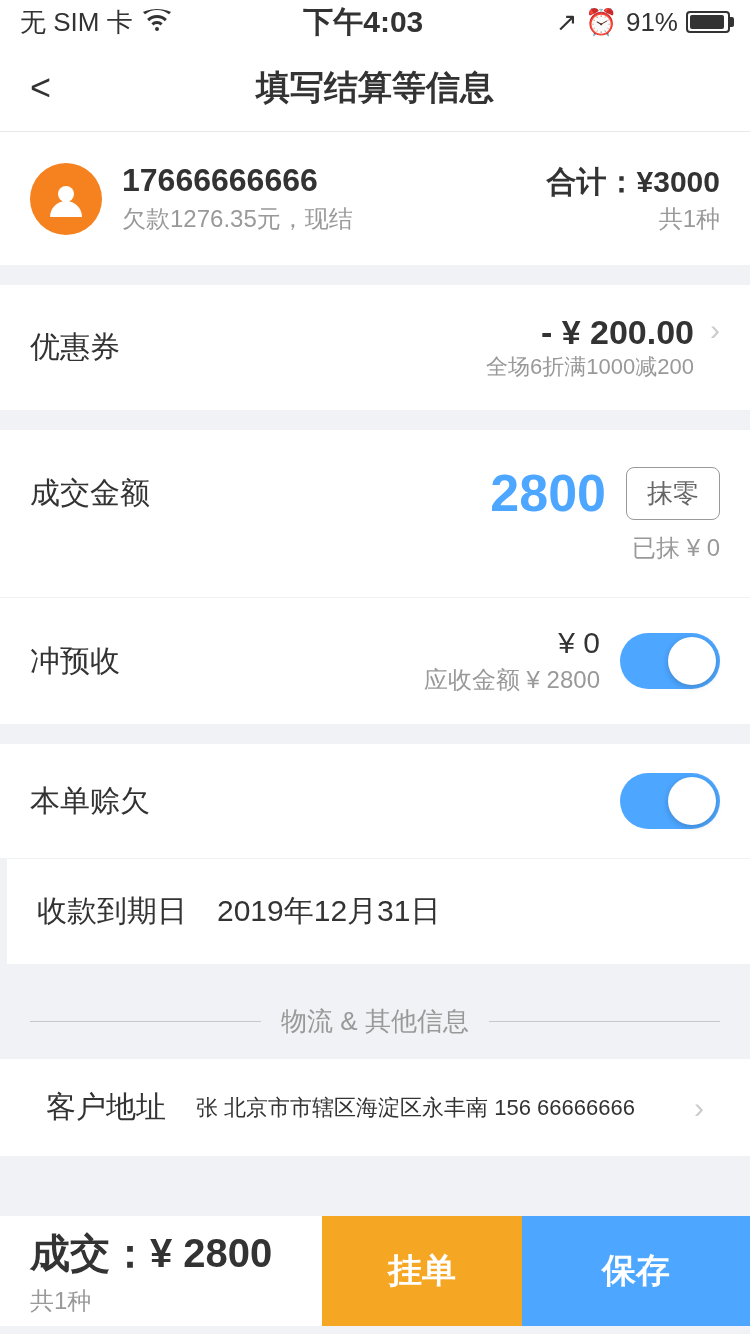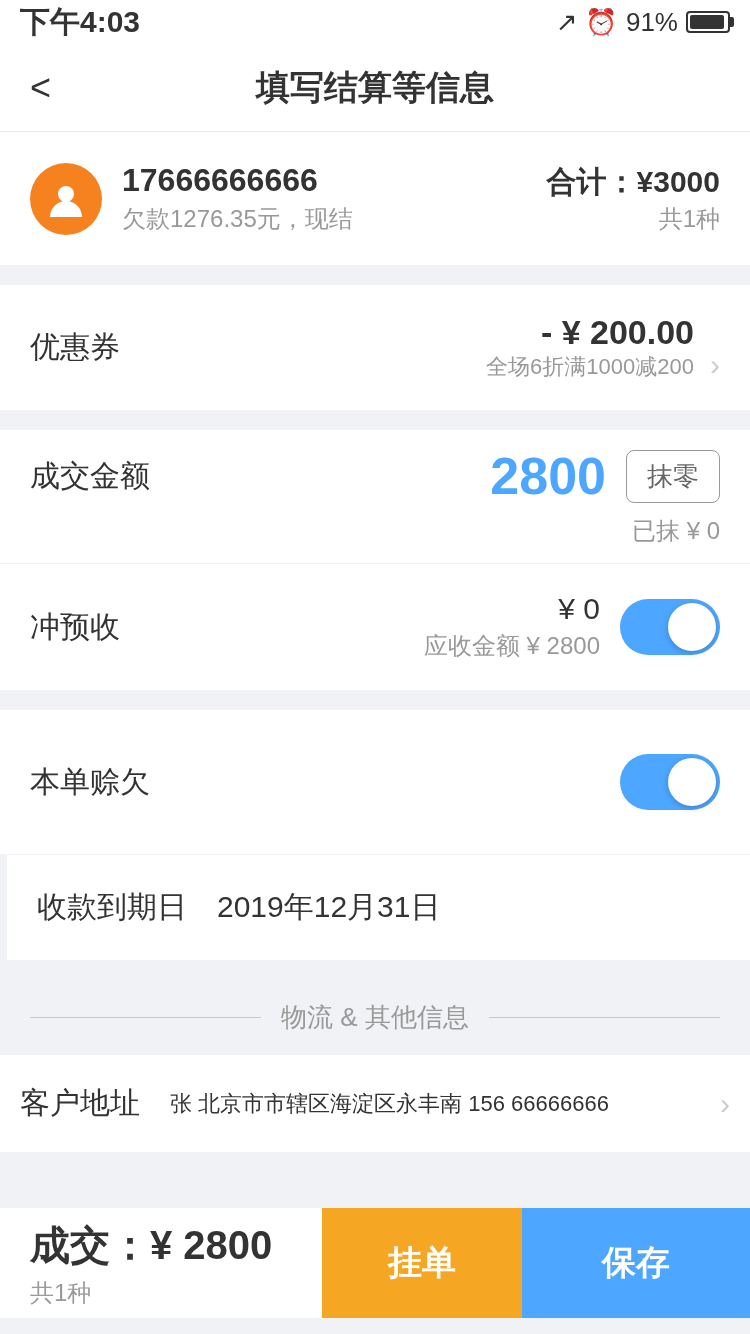--- a/index.html
+++ b/index.html
@@ -399,6 +399,14 @@
 <body>
 
 <div class="status-bar">
+  <div class="status-left">
+    <span>无 SIM 卡</span>
+    <span>
+      <svg width="28" height="22" viewBox="0 0 28 22">
+        <path d="M14 18a2 2 0 1 1 0 4 2 2 0 0 1 0-4zm0-6a8 8 0 0 1 5.66 2.34l-2.12 2.12A5 5 0 0 0 14 15a5 5 0 0 0-3.54 1.46l-2.12-2.12A8 8 0 0 1 14 12zm0-6a14 14 0 0 1 9.9 4.1l-2.12 2.12A11 11 0 0 0 14 9a11 11 0 0 0-7.78 3.22L4.1 10.1A14 14 0 0 1 14 6zm0-6C6.27 0 .36 3 0 3l2 2.24A19.9 19.9 0 0 1 14 1a19.9 19.9 0 0 1 12 4.24L28 3S21.73 0 14 0z" fill="#333"></path>
+      </svg>
+    </span>
+  </div>
   <div class="status-center">下午4:03</div>
   <div class="status-right">
     <span>↗</span>

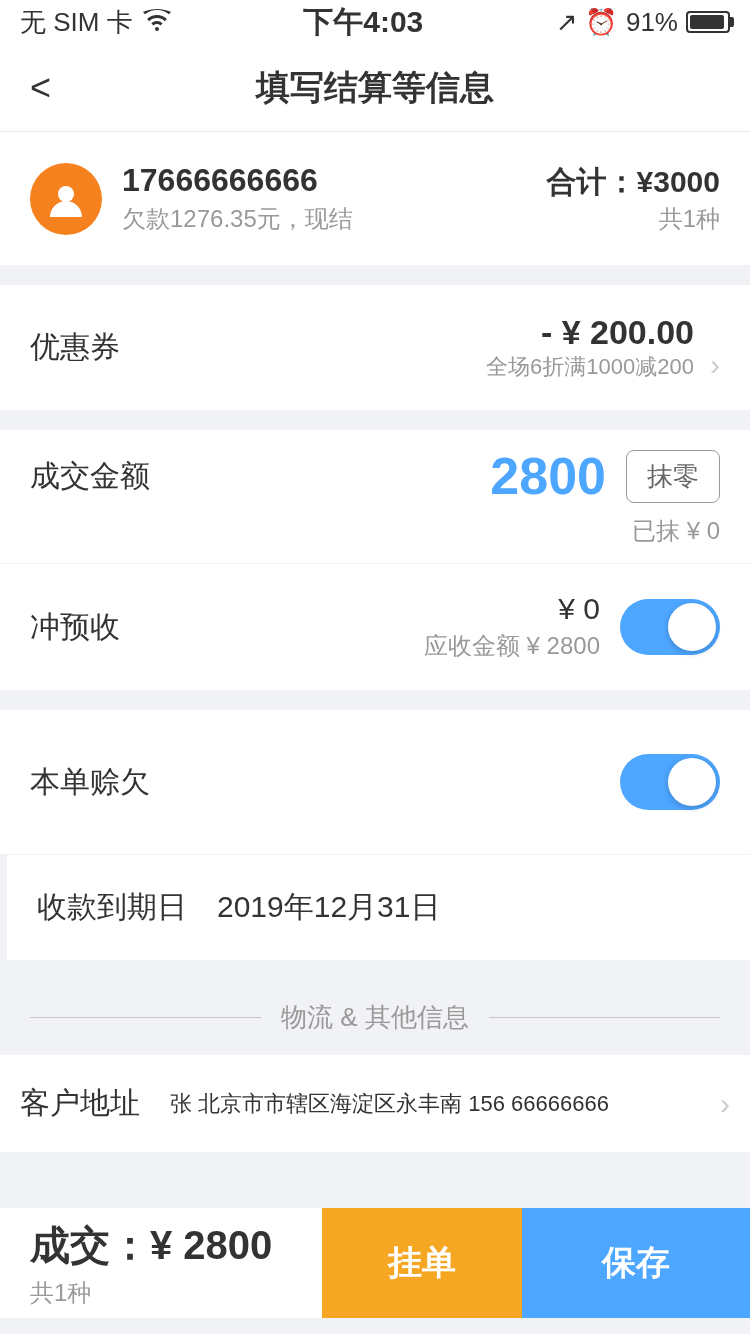--- a/index.html
+++ b/index.html
@@ -153,7 +153,7 @@
     }
     .row-right {
       display: flex;
-      align-items: flex-end;
+      align-items: flex-start;
       gap: 16px;
     }
     .coupon-amount {

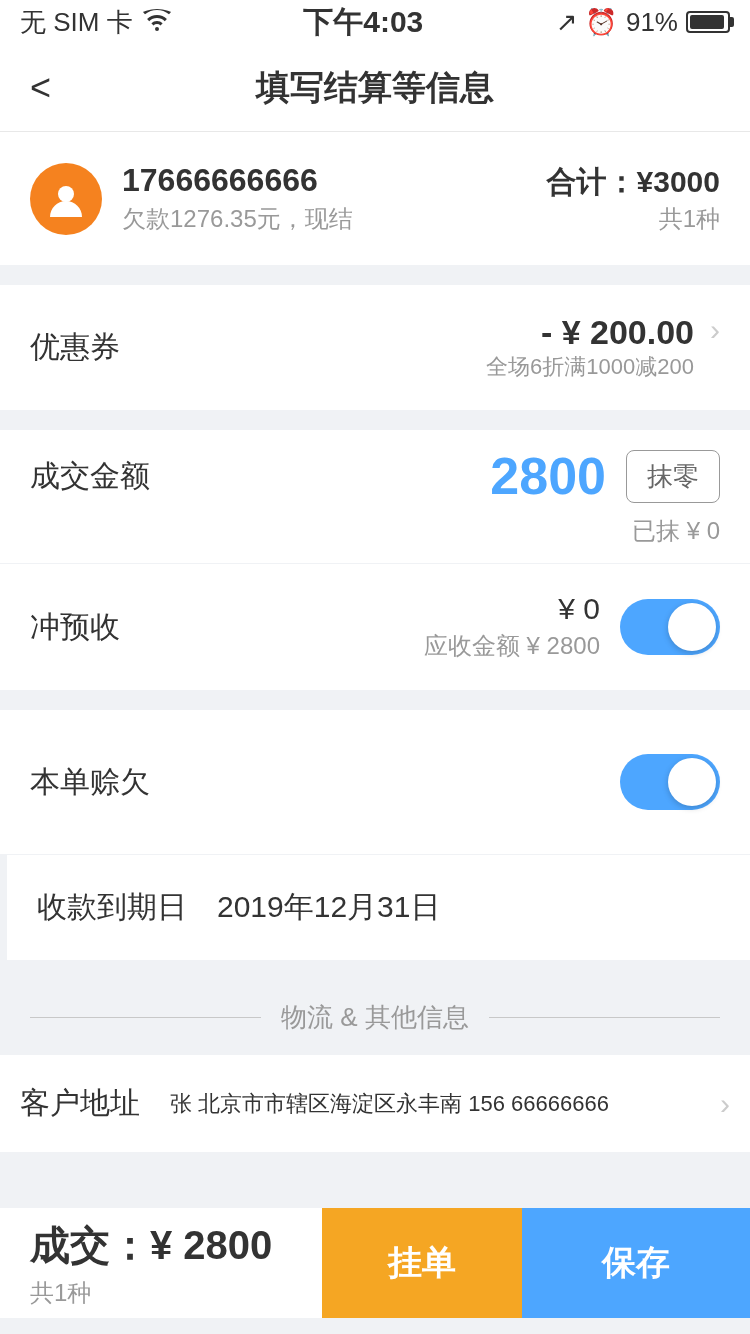--- a/index.html
+++ b/index.html
@@ -185,7 +185,7 @@
     
     .amount-section {
       background: #fff;
-      padding: 16px 30px;
+      padding: 33px 30px;
     }
     .amount-row {
       display: flex;

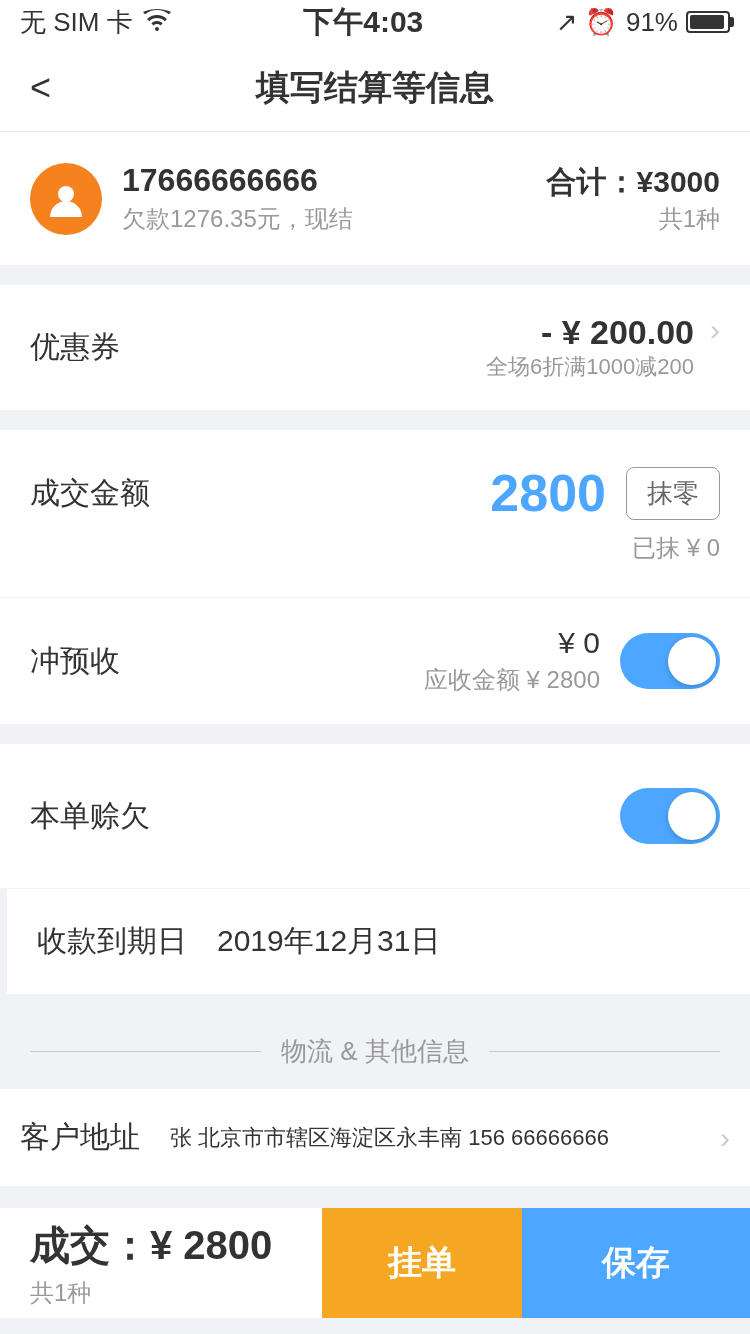--- a/index.html
+++ b/index.html
@@ -272,7 +272,7 @@
       display: flex;
       align-items: center;
       justify-content: space-between;
-      padding: 44px 30px;
+      padding: 29px 30px;
       background: #fff;
     }
 

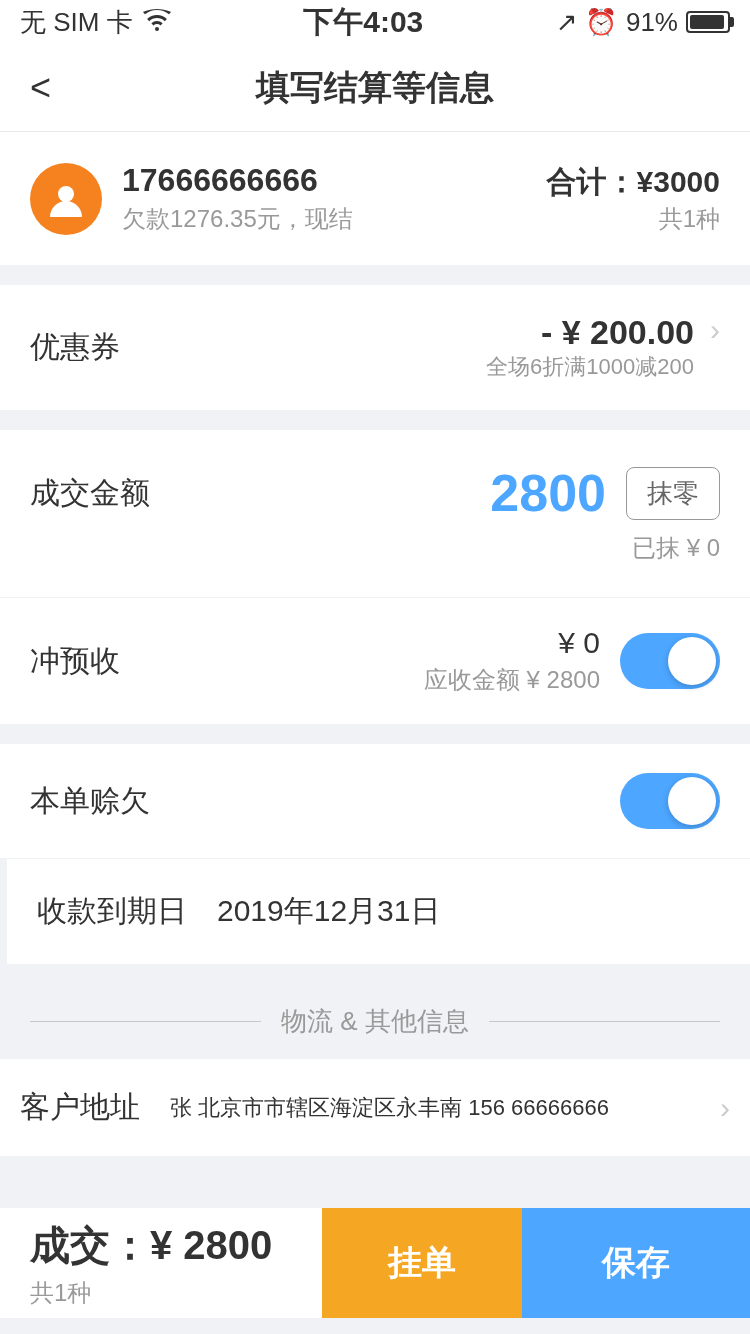--- a/index.html
+++ b/index.html
@@ -320,7 +320,7 @@
       display: flex;
       align-items: center;
       justify-content: space-between;
-      padding: 28px 20px;
+      padding: 28px 46px;
       background: #fff;
     }
     .address-label {

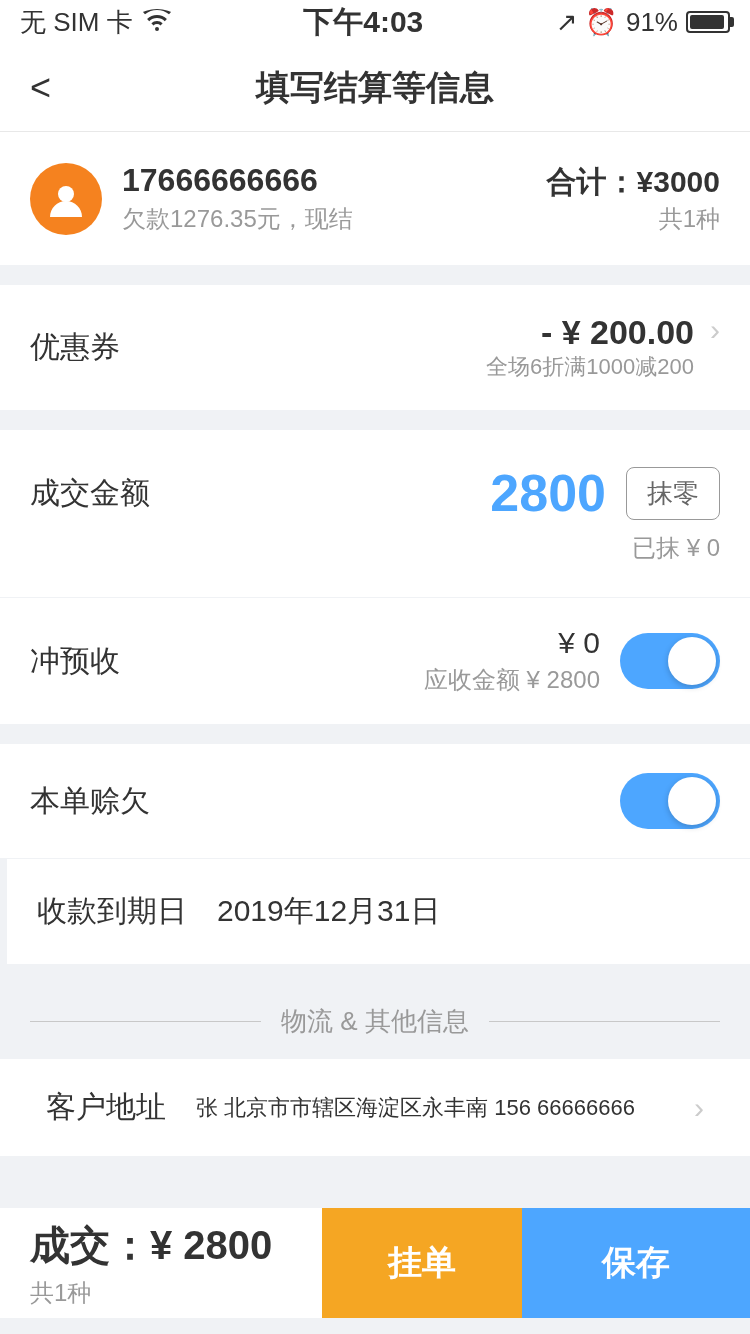--- a/index.html
+++ b/index.html
@@ -339,7 +339,7 @@
     
     .bottom-bar {
       position: fixed;
-      bottom: 16px;
+      bottom: 8px;
       left: 0;
       width: 750px;
       height: 110px;

